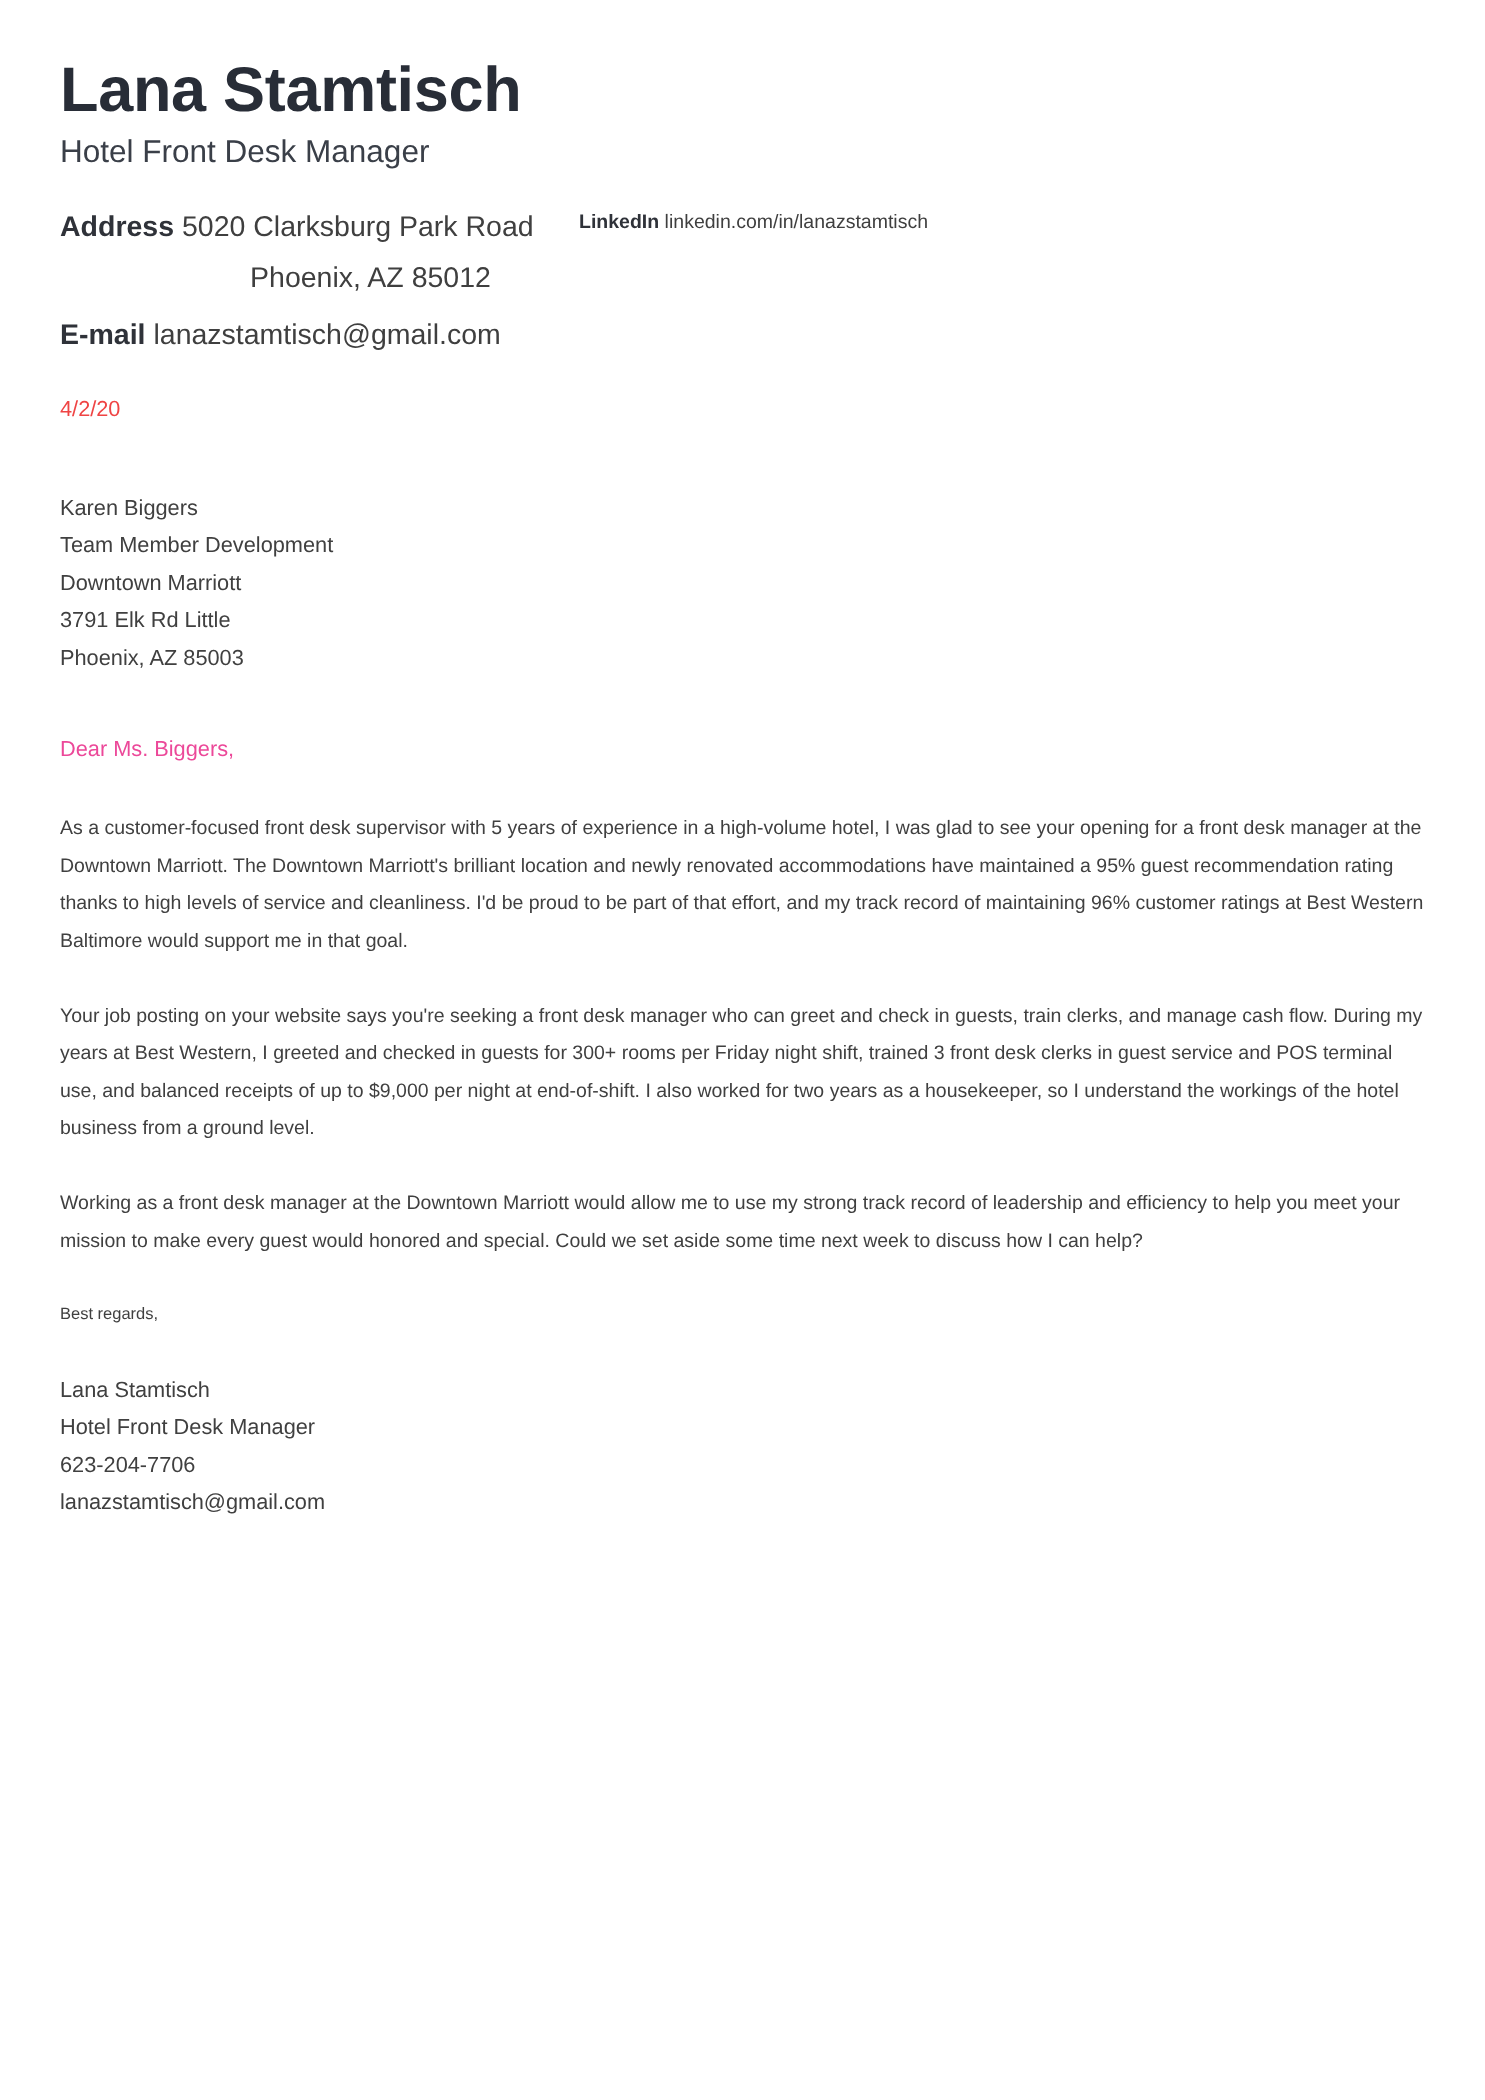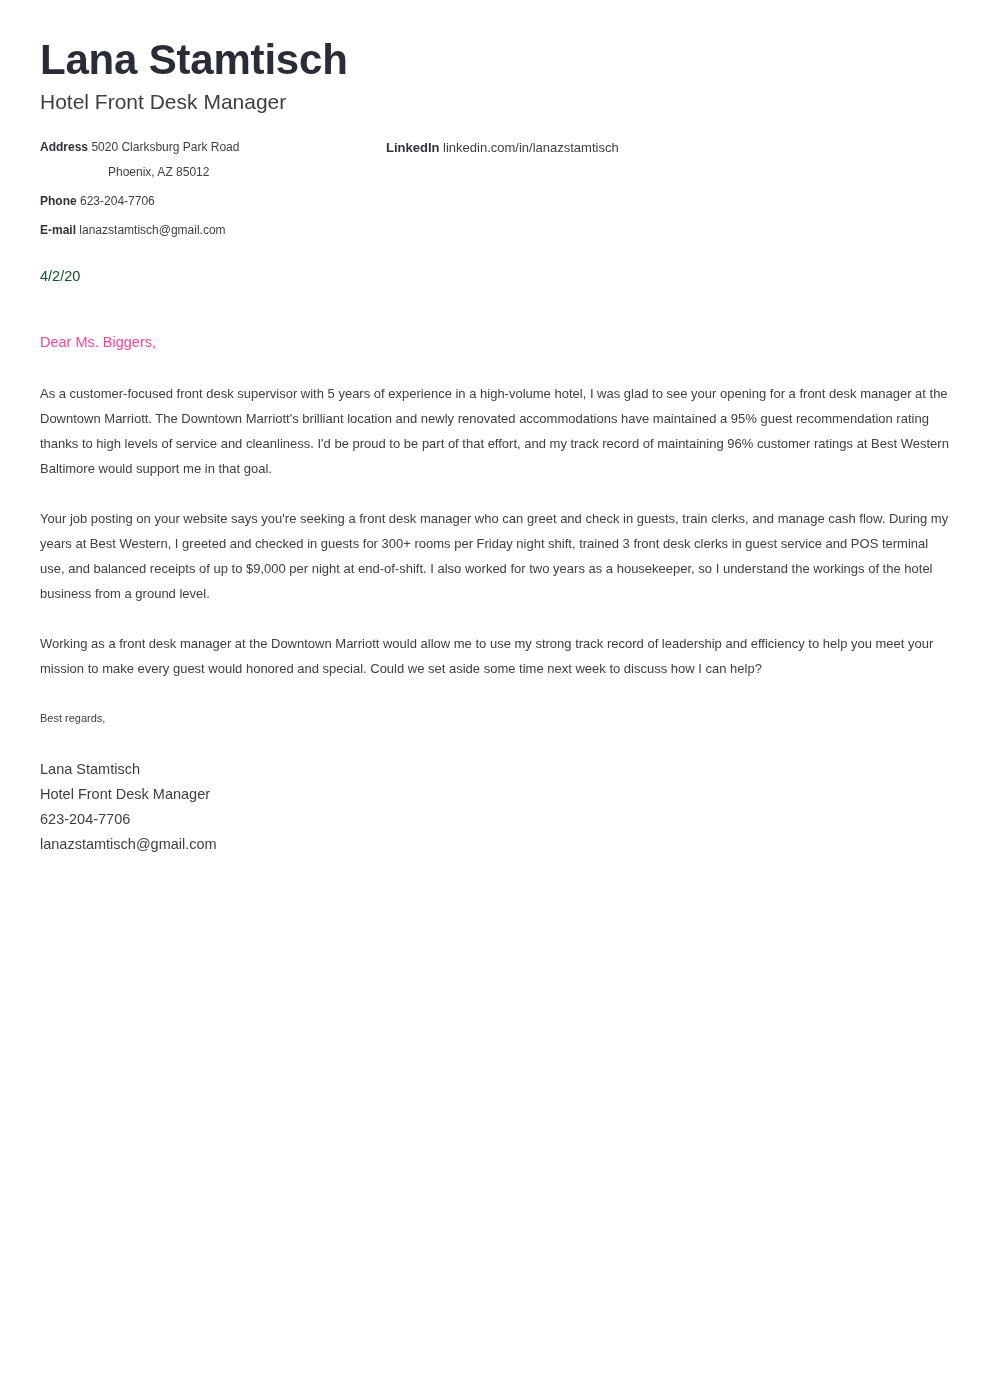--- a/index.html
+++ b/index.html
@@ -50,7 +50,7 @@
     width: 346px;
   }
   .contact-row {
-    font-size: 12px;
+    font-size: 19px;
     line-height: 1.25;
     margin-bottom: 14px;
     color: #3f3f3f;

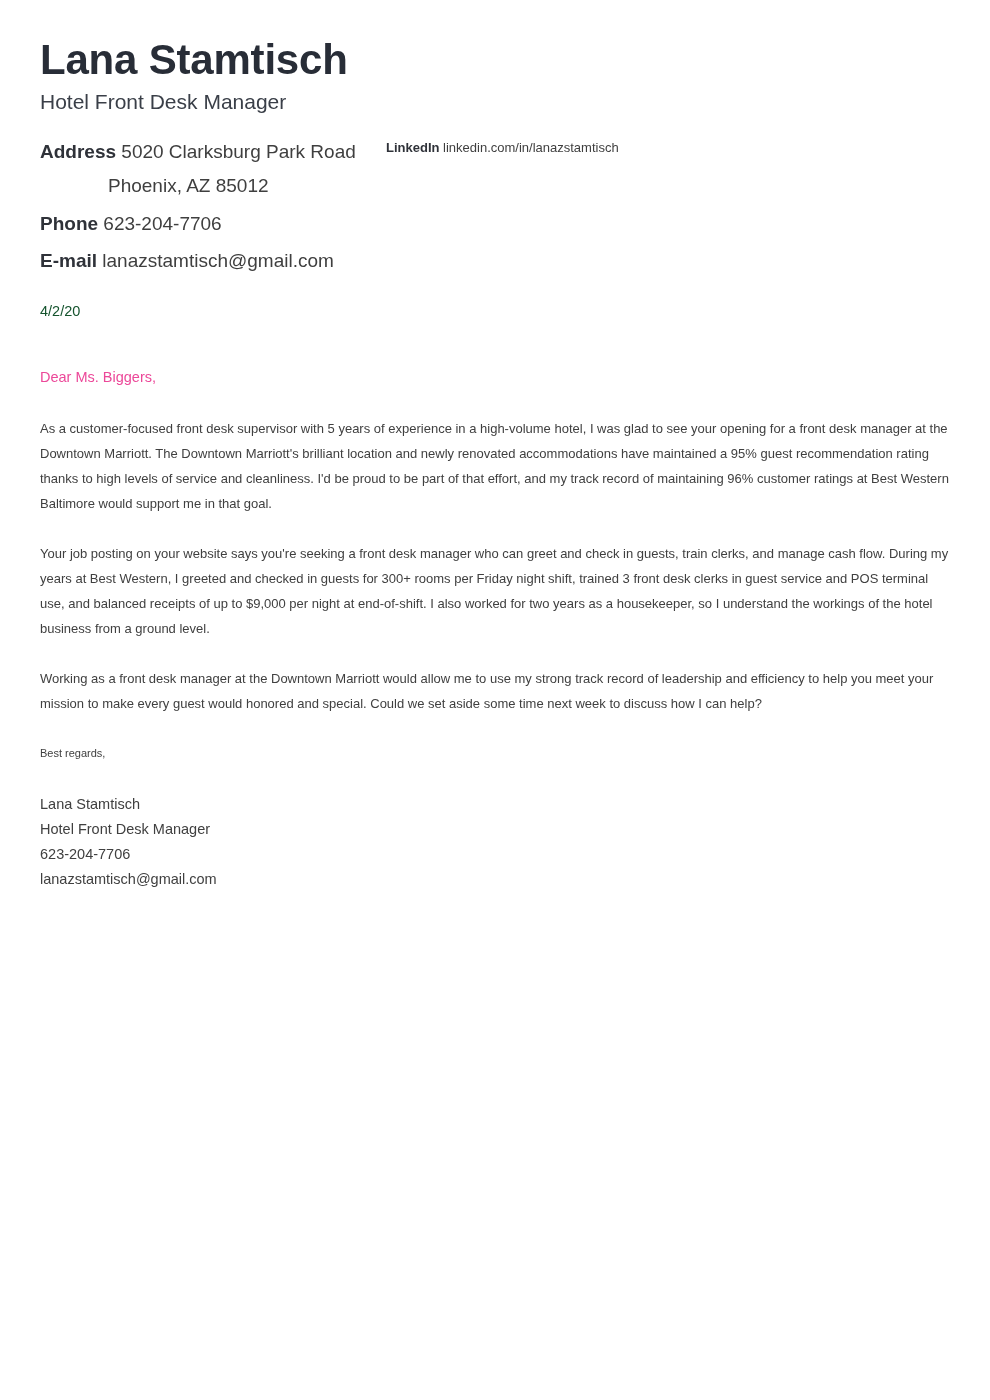--- a/index.html
+++ b/index.html
@@ -67,6 +67,7 @@
     display: block;
     margin-top: 10px;
     padding-left: 68px;
+    text-align: center;
   }
   .contact-col-right {
     position: absolute;

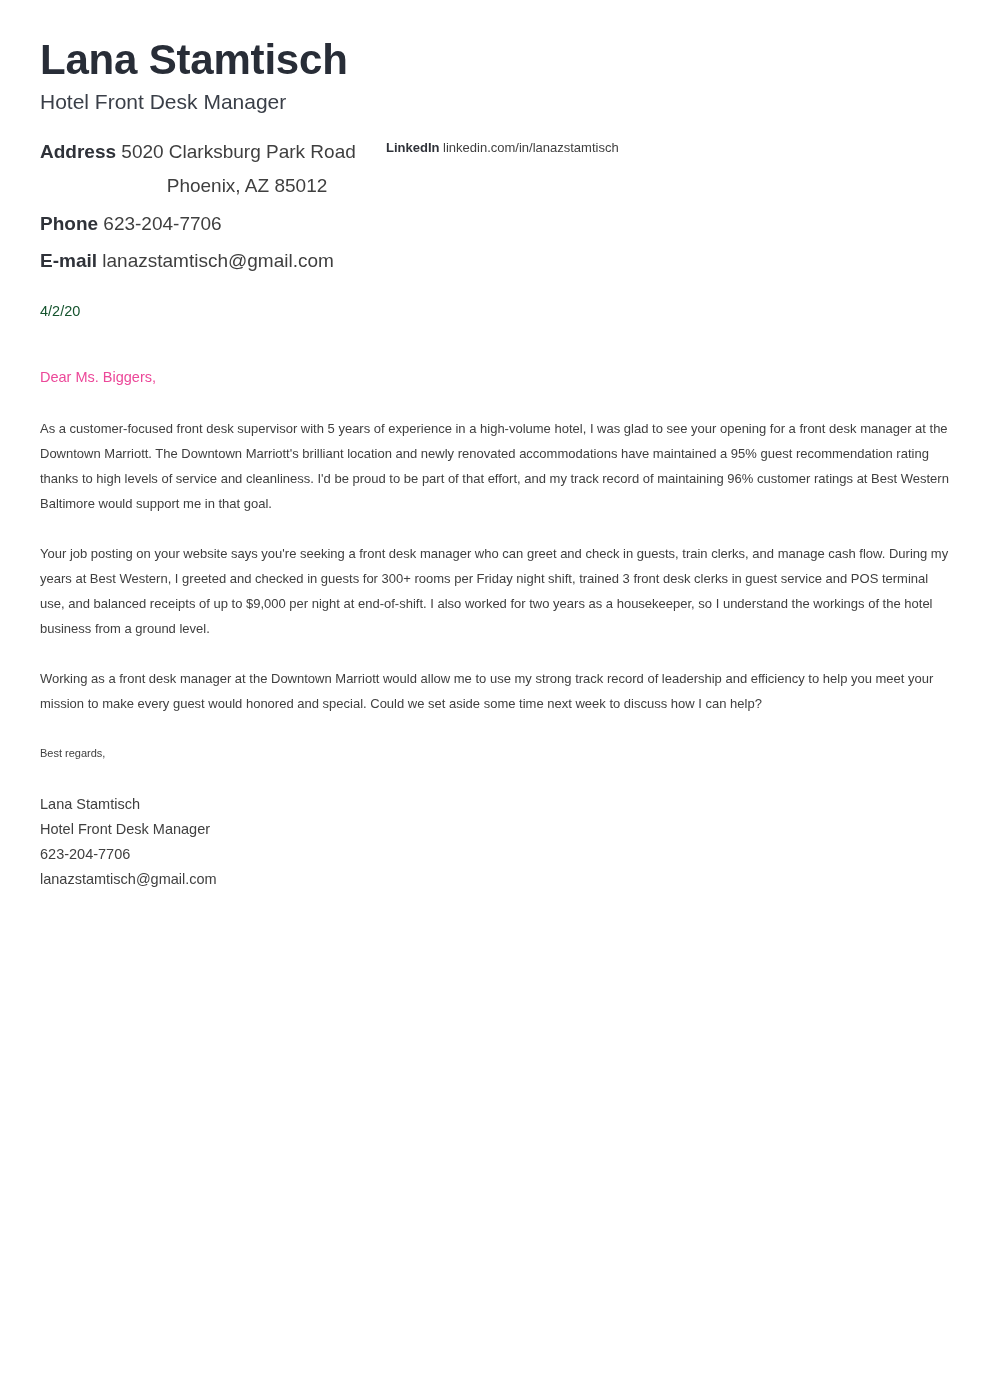--- a/index.html
+++ b/index.html
@@ -134,10 +134,6 @@
         <span class="contact-value contact-value-2">Phoenix, AZ 85012</span>
       </div>
 
-      <div class="contact-row">
-        <span class="contact-label">Phone</span>
-        <span class="contact-value">623-204-7706</span>
-      </div>
 
       <div class="contact-row">
         <span class="contact-label">E-mail</span>

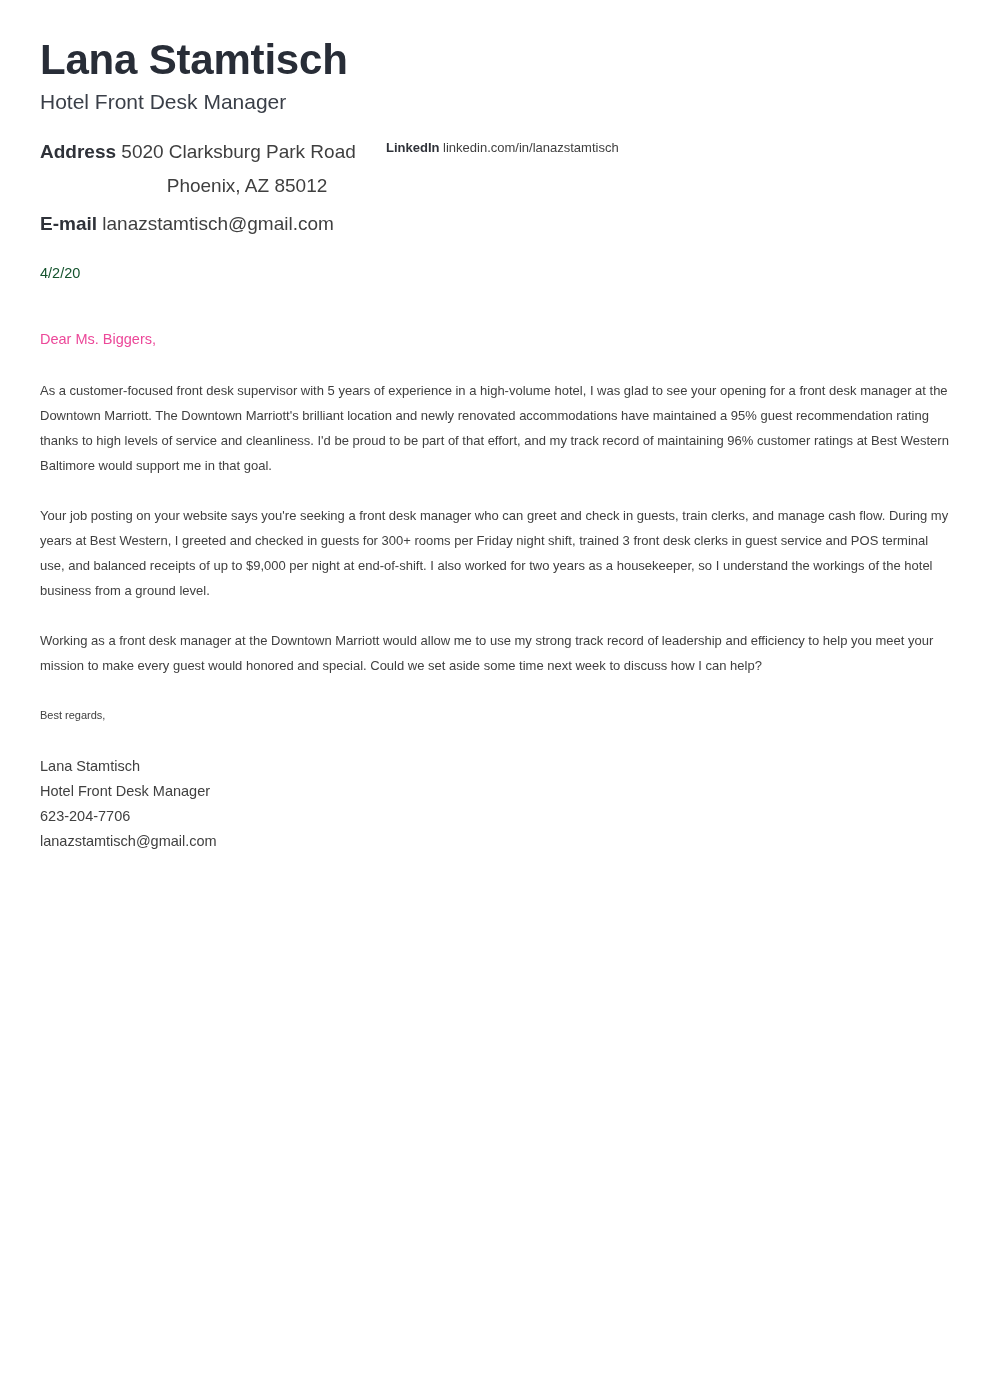--- a/index.html
+++ b/index.html
@@ -81,7 +81,7 @@
   
   .date-line {
     font-size: 14.5px;
-    color: #14532d;
+    color: #ef4444;
     margin: 0 0 46px 0;
   }
   .recipient {

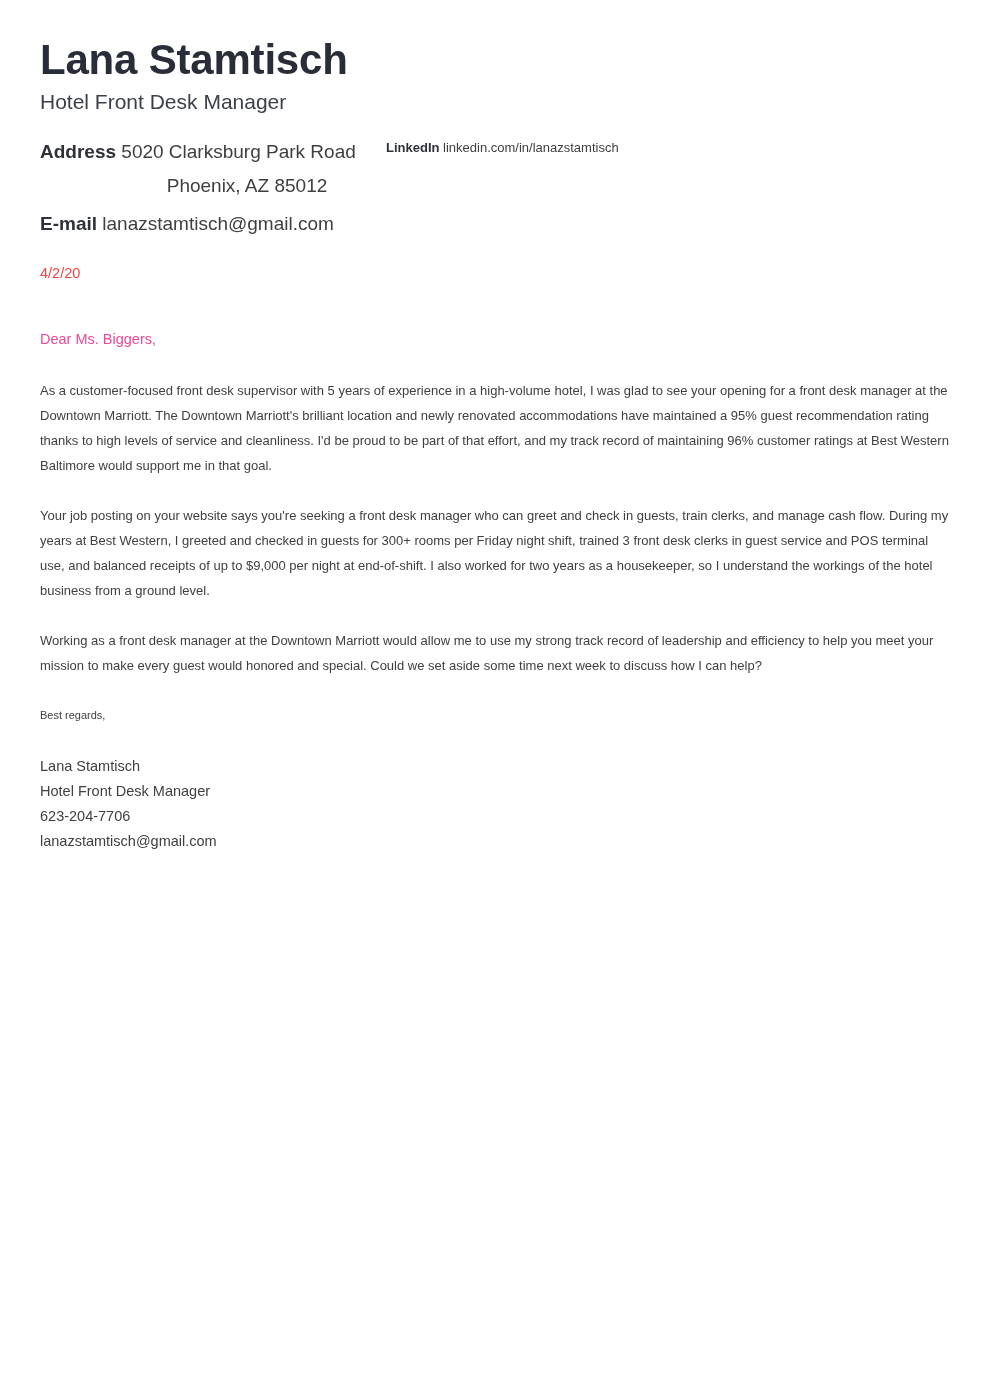--- a/index.html
+++ b/index.html
@@ -150,6 +150,13 @@
 
   <div class="date-line">4/2/20</div>
 
+  <div class="recipient">
+    <div>Karen Biggers</div>
+    <div>Team Member Development</div>
+    <div>Downtown Marriott</div>
+    <div>3791 Elk Rd Little</div>
+    <div>Phoenix, AZ 85003</div>
+  </div>
 
   <div class="salutation">Dear Ms. Biggers,</div>
 

